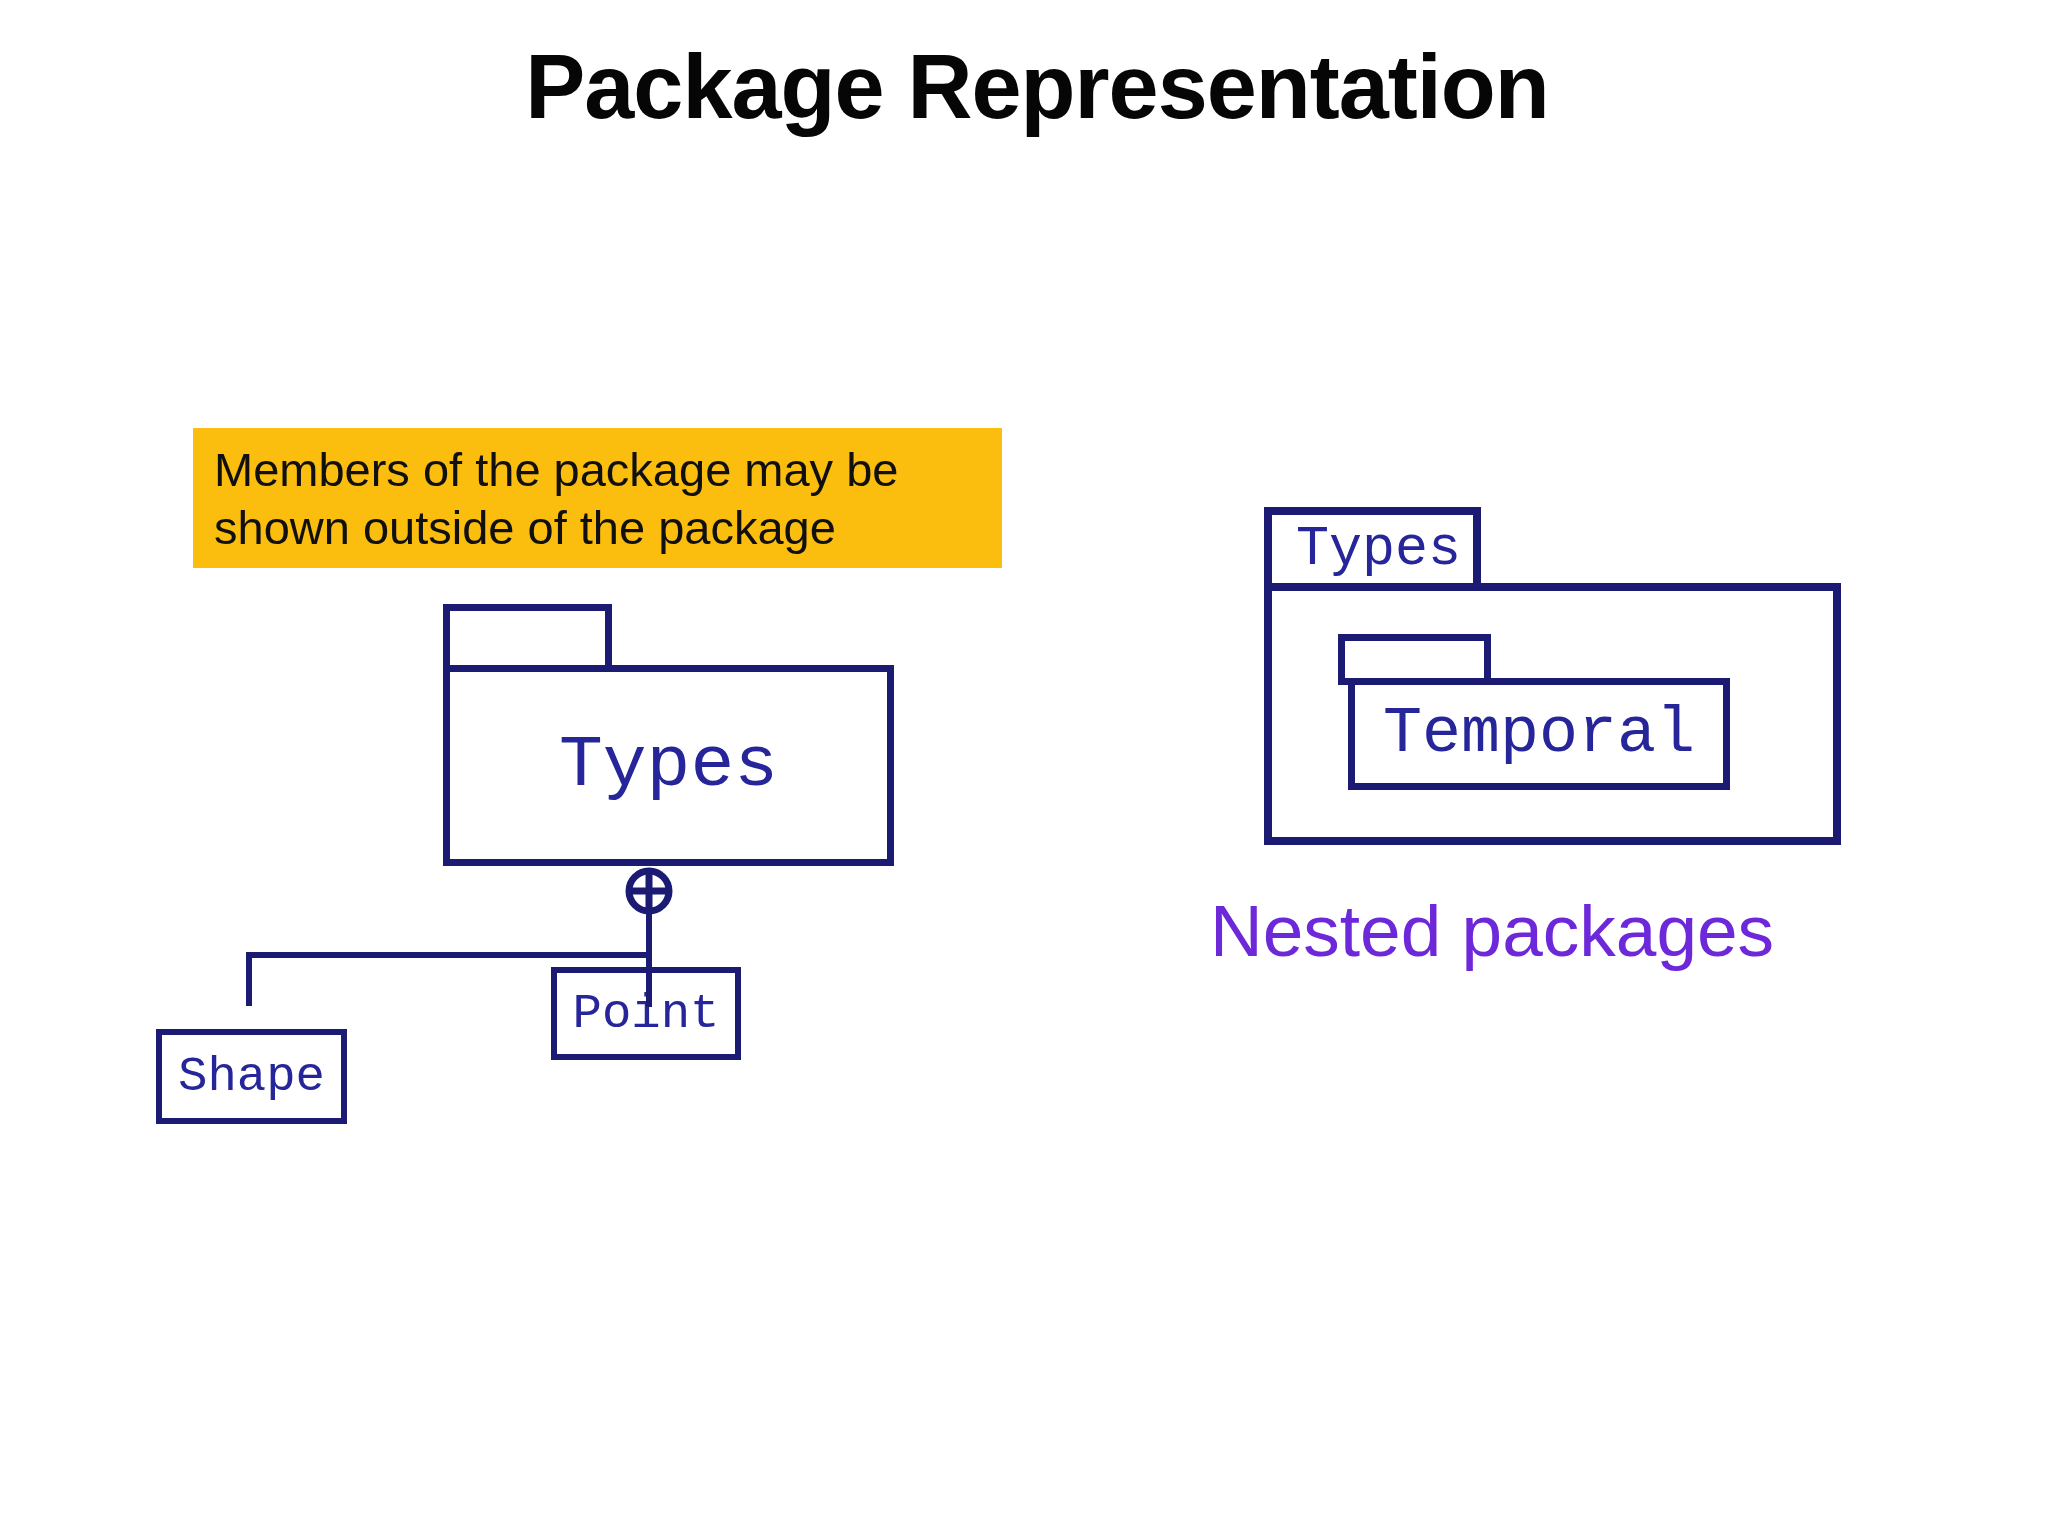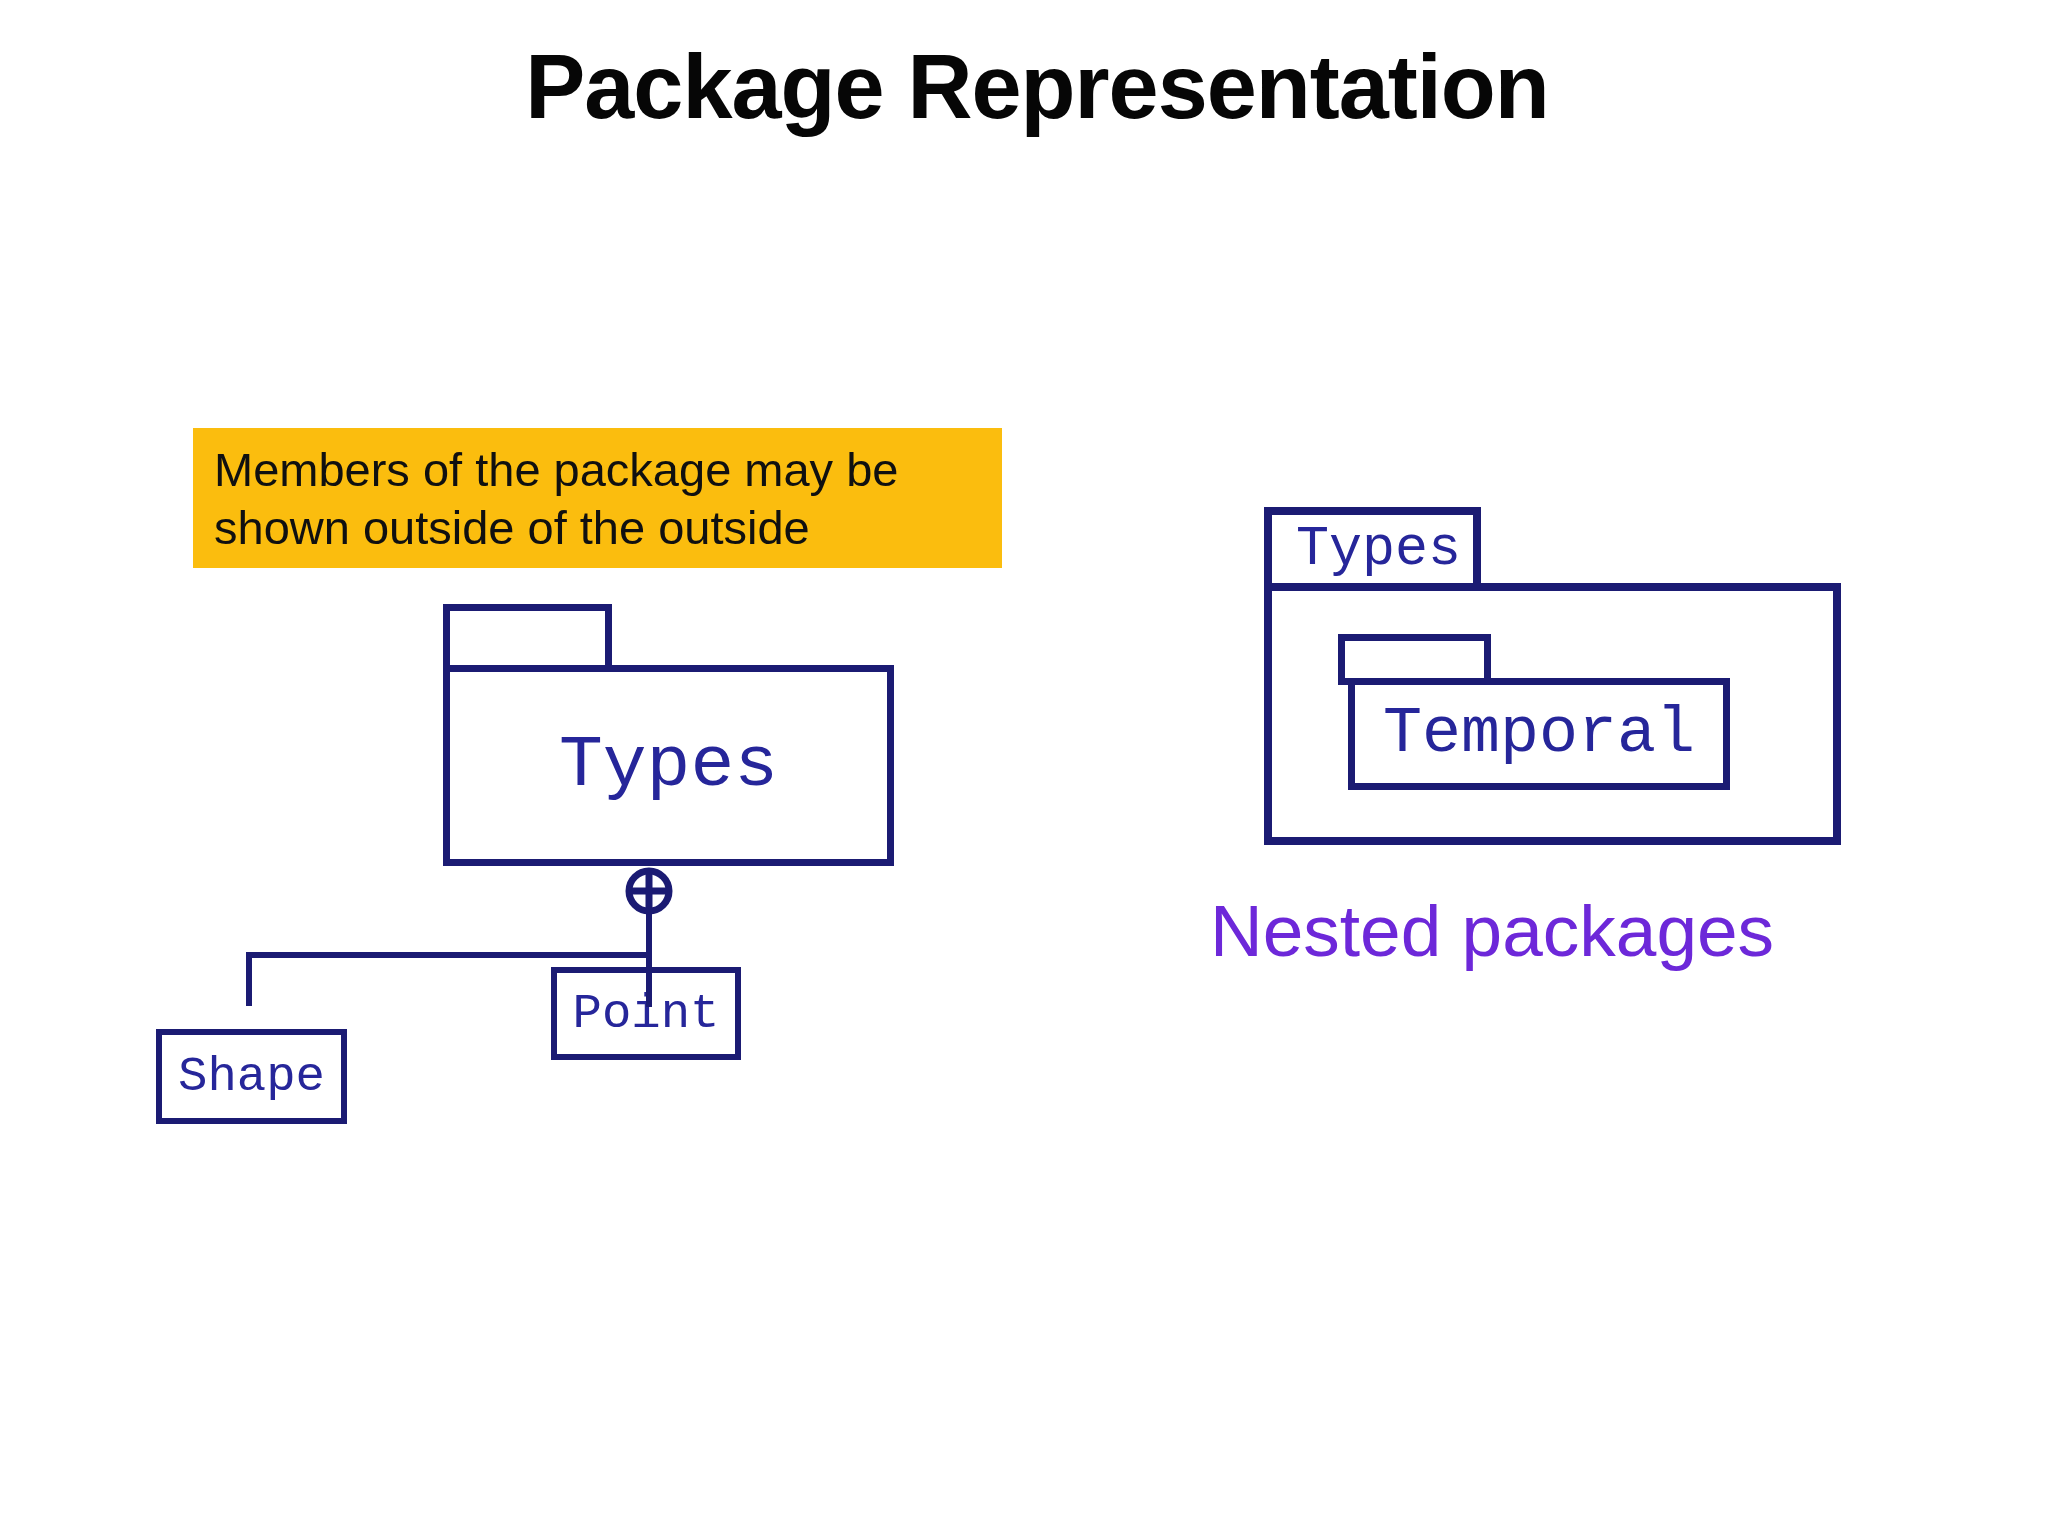--- a/index.html
+++ b/index.html
@@ -71,7 +71,7 @@
 
   <div class="note">
     <div><span>Members of the package may be</span></div>
-    <div><span>shown </span><b>outside</b><span> of the outside</span></div>
+    <div><span>shown </span><b>outside</b><span> of the package</span></div>
   </div>
 
   <div class="pkg-tab navy-border7 lp-tab"></div>

